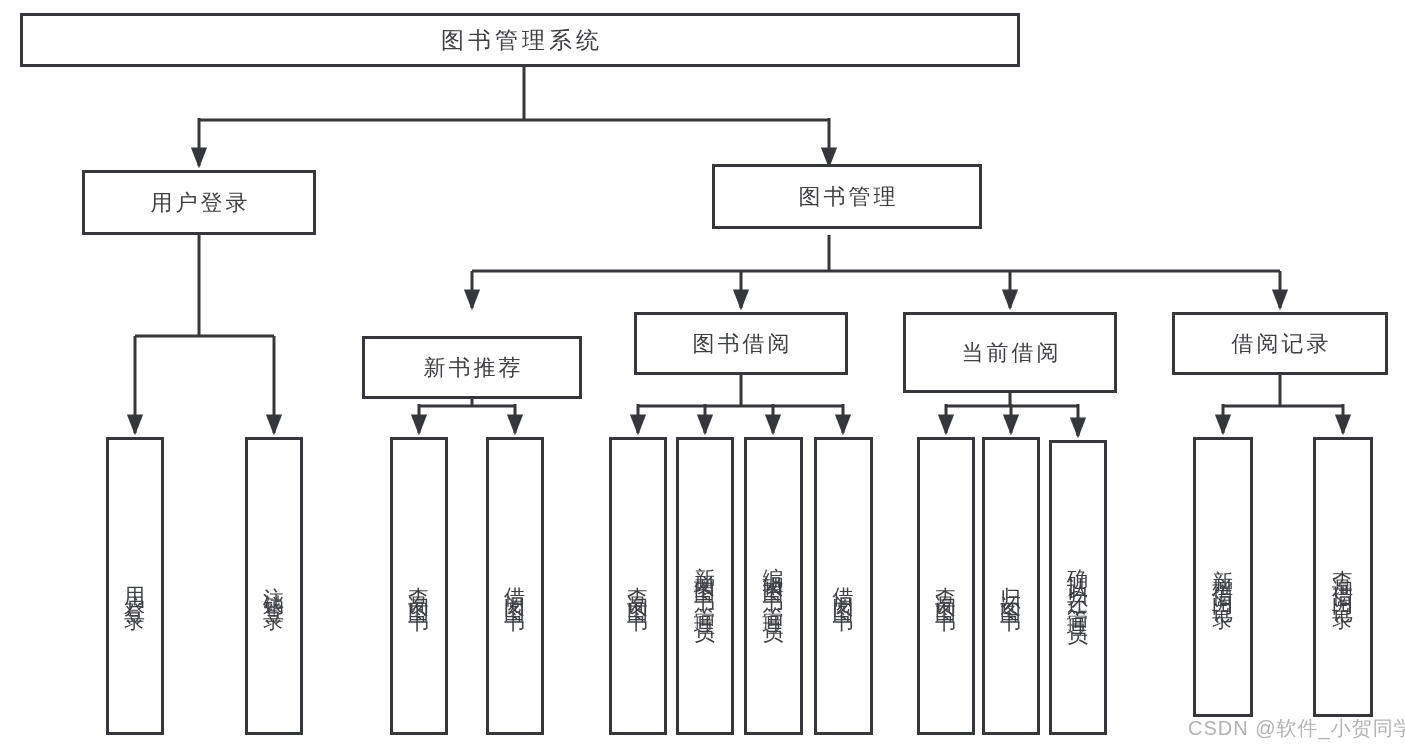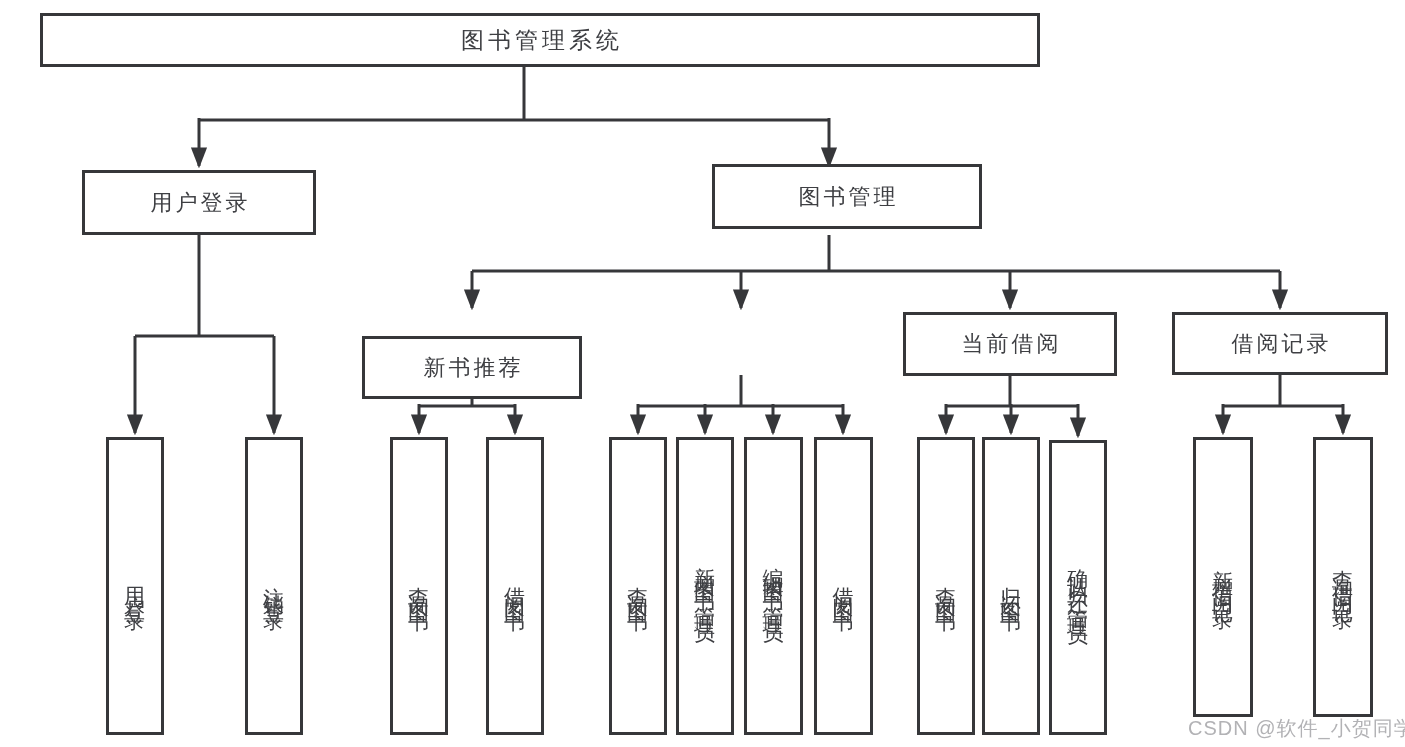--- a/index.html
+++ b/index.html
@@ -90,7 +90,7 @@
     <path class="ln" marker-end="url(#arw)" d="M1343 404 V433"></path>
   </svg>
 
-  <div class="node h root" style="left:20px;top:13px;width:1000px;height:54px;margin-left:20px;">图书管理系统</div>
+  <div class="node h root" style="left:20px;top:13px;width:1000px;height:54px;">图书管理系统</div>
 
   <div class="node h" style="left:82px;top:170px;width:234px;height:65px;">用户登录</div>
   <div class="node h" style="left:712px;top:164px;width:270px;height:65px;">图书管理</div>

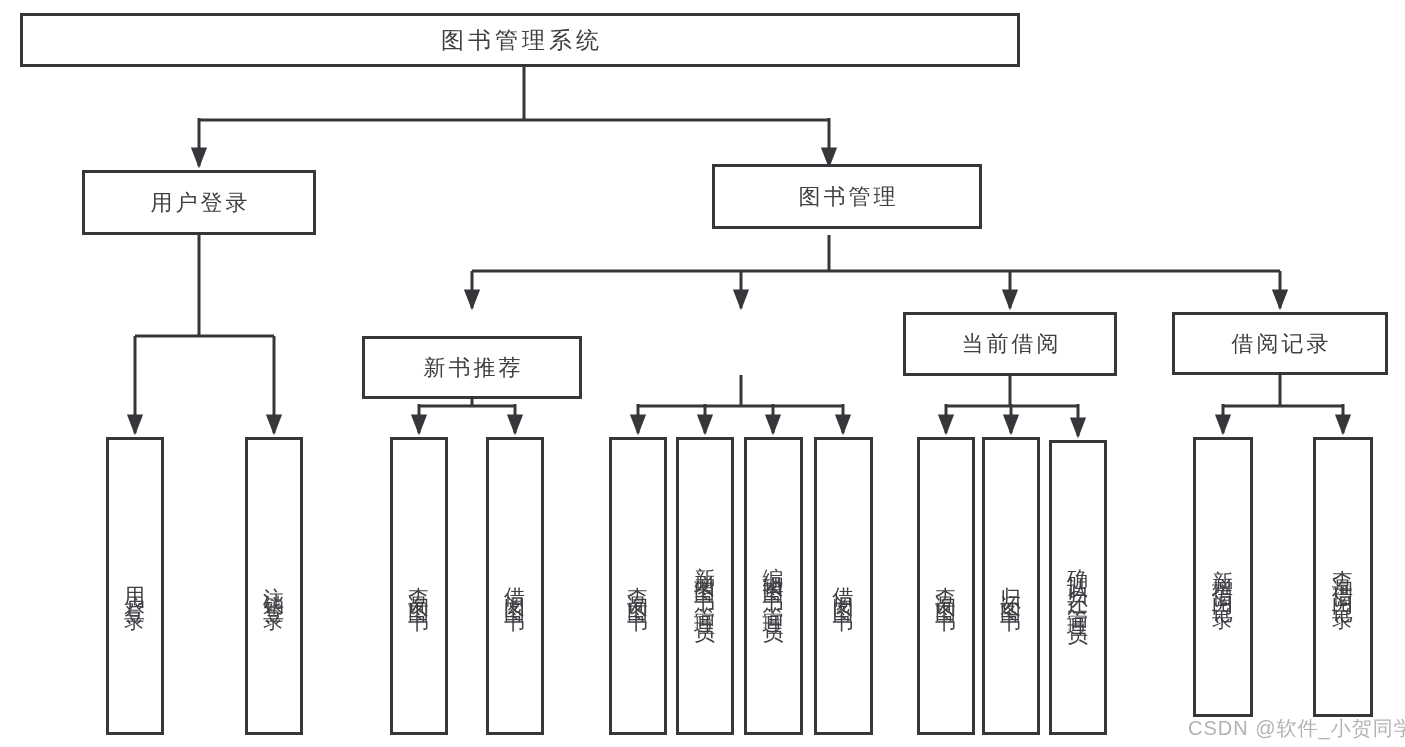--- a/index.html
+++ b/index.html
@@ -96,6 +96,7 @@
   <div class="node h" style="left:712px;top:164px;width:270px;height:65px;">图书管理</div>
 
   <div class="node h" style="left:362px;top:312px;width:220px;height:63px;margin-top:24px;">新书推荐</div>
+  <div class="node h" style="left:634px;top:312px;width:214px;height:63px;">图书借阅</div>
   <div class="node h" style="left:903px;top:312px;width:214px;height:64px;">当前借阅</div>
   <div class="node h" style="left:1172px;top:312px;width:216px;height:63px;">借阅记录</div>
 

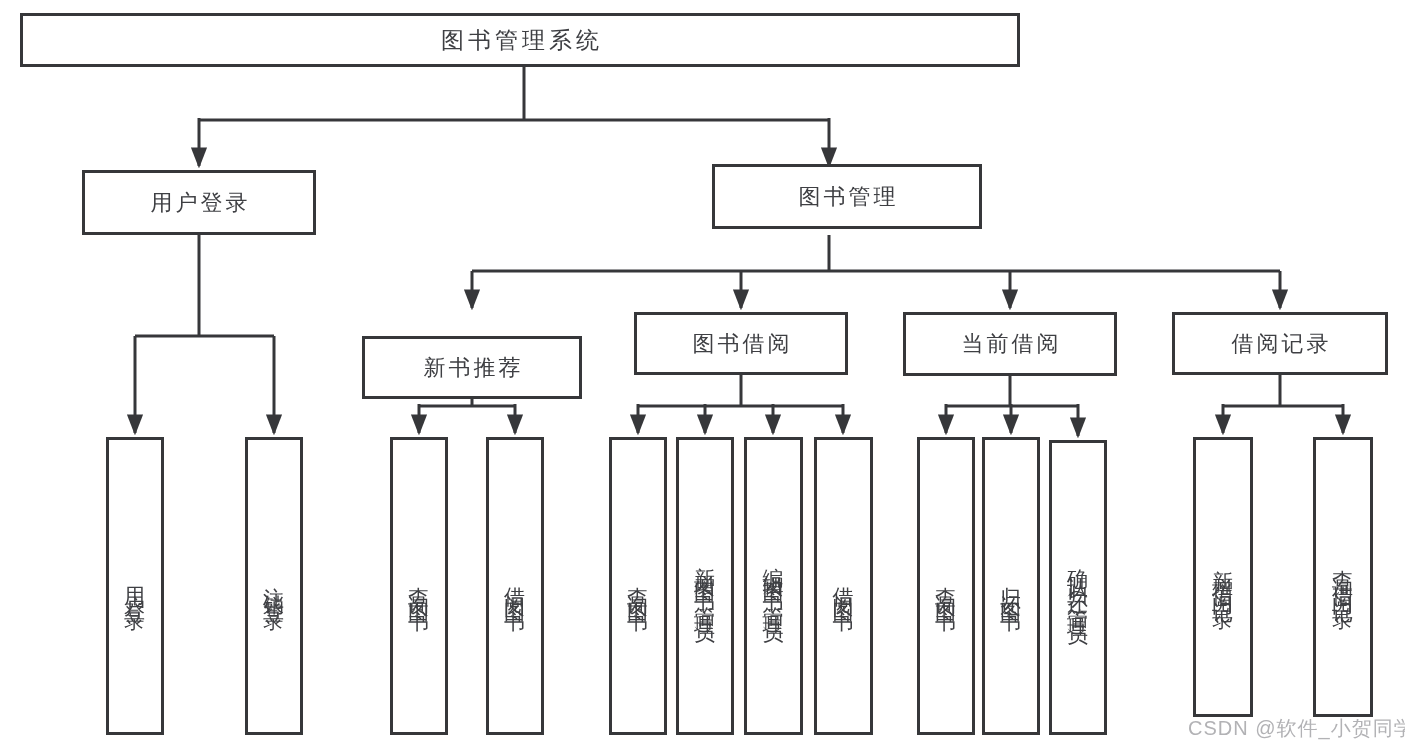--- a/index.html
+++ b/index.html
@@ -97,7 +97,7 @@
 
   <div class="node h" style="left:362px;top:312px;width:220px;height:63px;margin-top:24px;">新书推荐</div>
   <div class="node h" style="left:634px;top:312px;width:214px;height:63px;">图书借阅</div>
-  <div class="node h" style="left:903px;top:312px;width:214px;height:64px;">当前借阅</div>
+  <div class="node h" style="left:903px;top:312px;width:214px;height:81px;">当前借阅</div>
   <div class="node h" style="left:1172px;top:312px;width:216px;height:63px;">借阅记录</div>
 
   <div class="node v" style="left:106px;top:437px;width:58px;height:298px;">用户登录</div>

